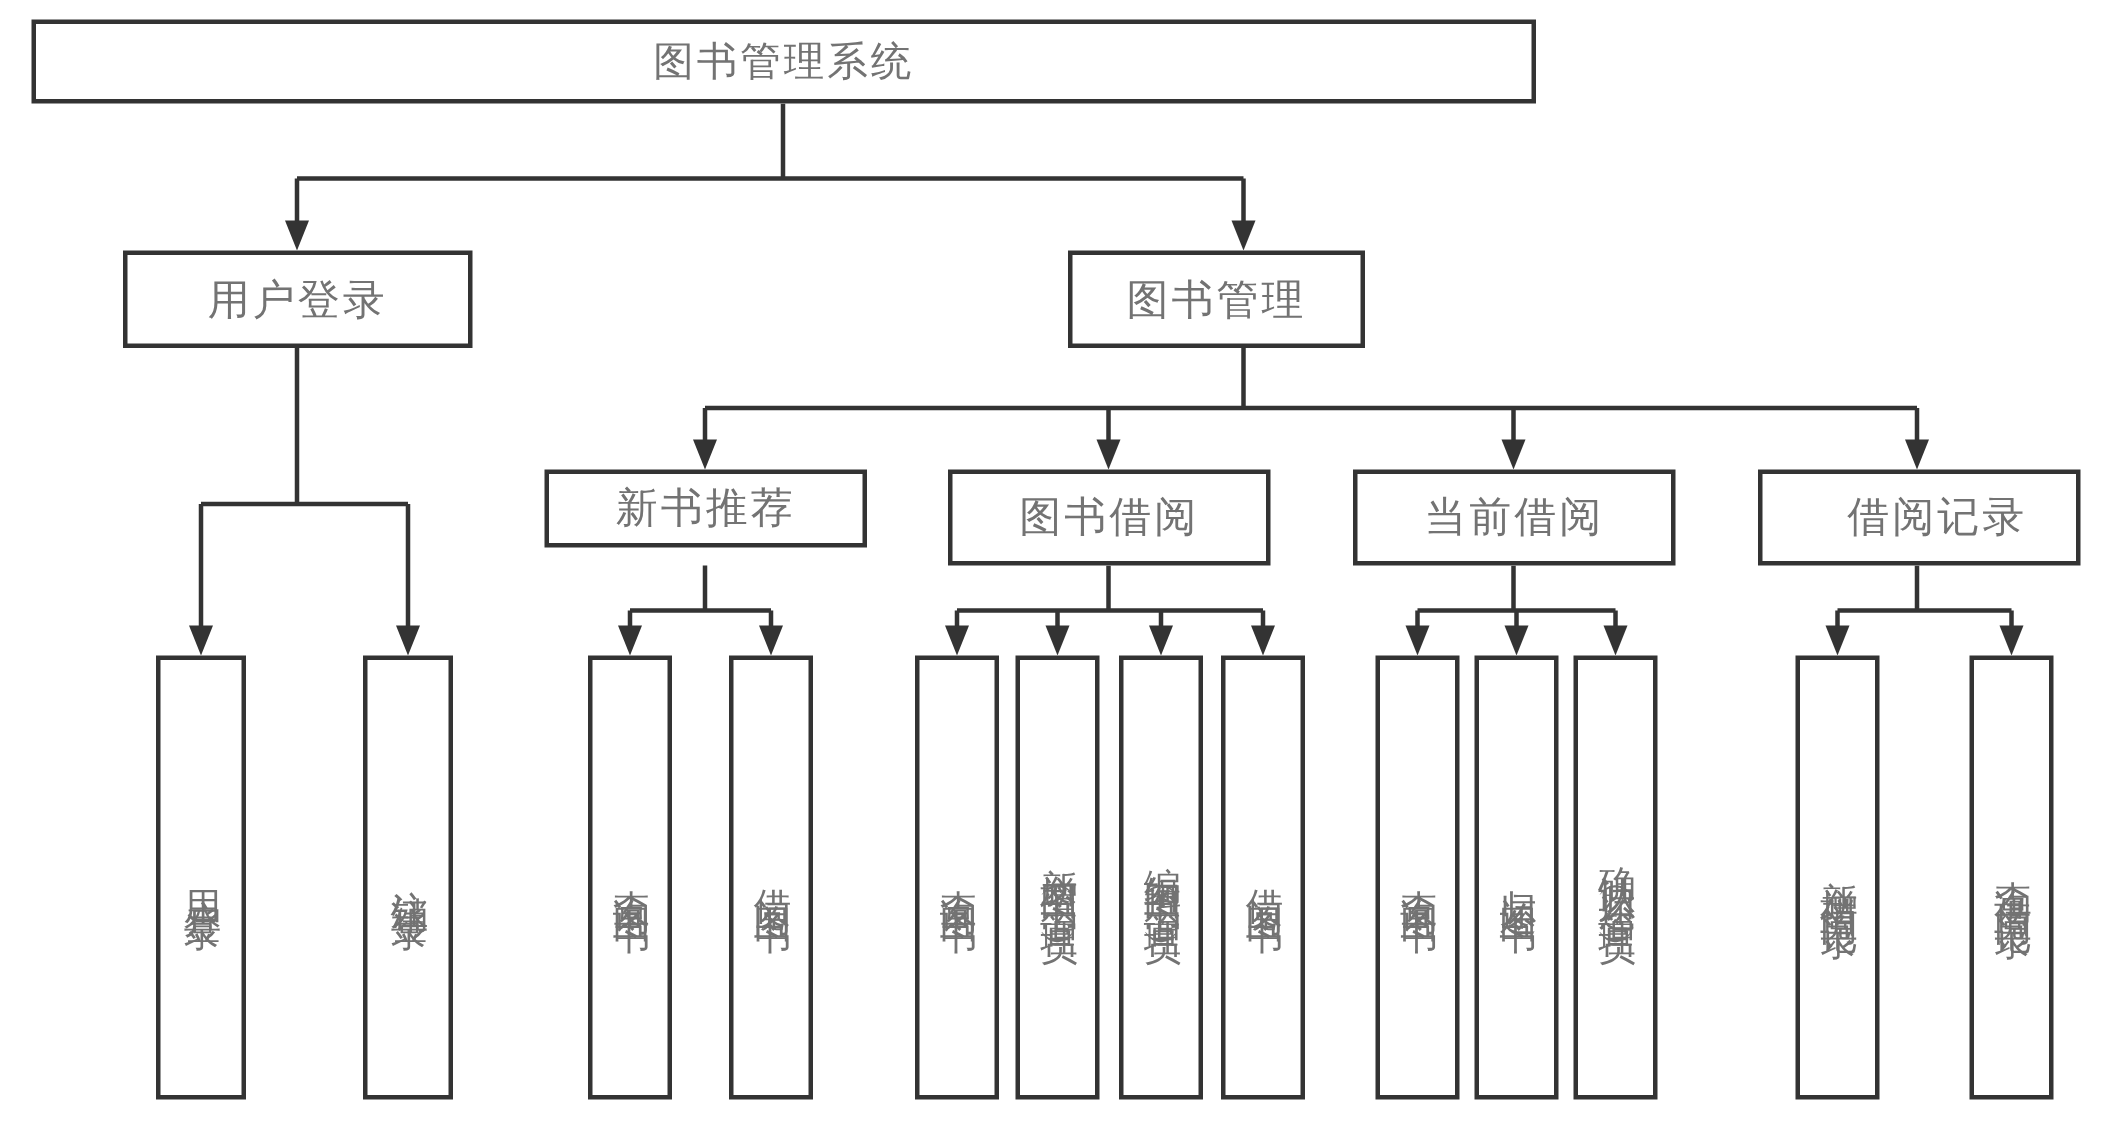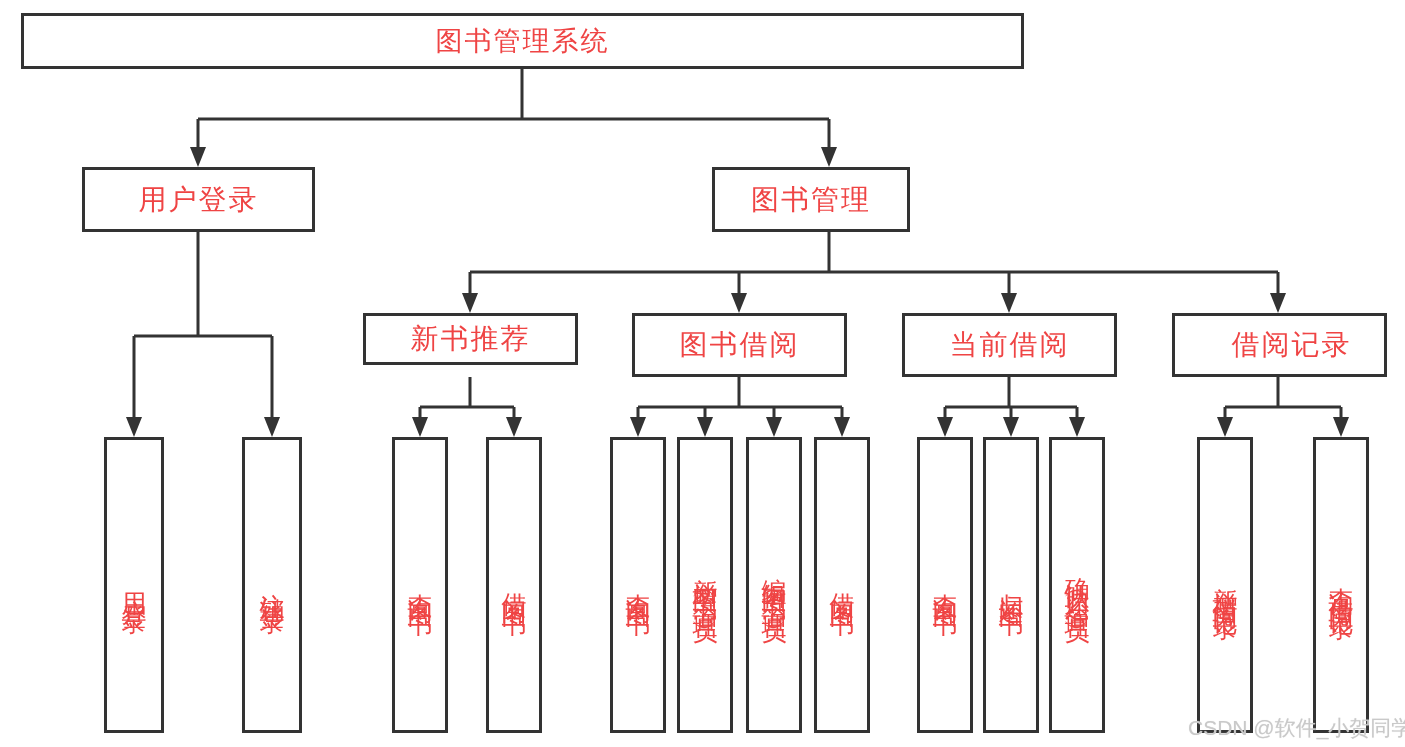--- a/index.html
+++ b/index.html
@@ -19,7 +19,7 @@
     display:flex;
     align-items:center;
     justify-content:center;
-    color:#ef4444;
+    color:#737373;
   }
   .node.root  {font-size:27px;letter-spacing:2px;}
   .node.lvl   {font-size:28px;letter-spacing:2px;}

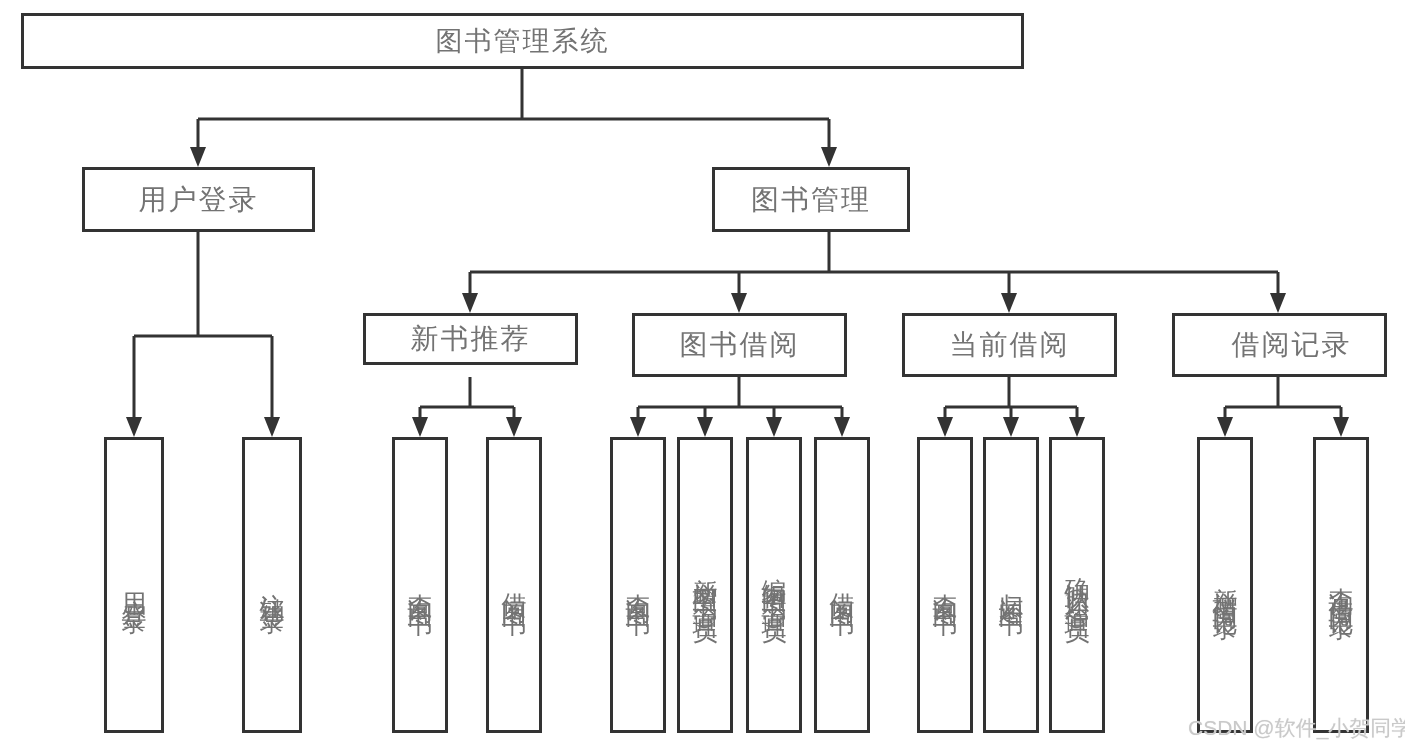--- a/index.html
+++ b/index.html
@@ -156,7 +156,6 @@
     <span>查询借阅记录</span>
   </div>
 
-  <div class="watermark">CSDN @软件_小贺同学</div>
 
 </div>
 

